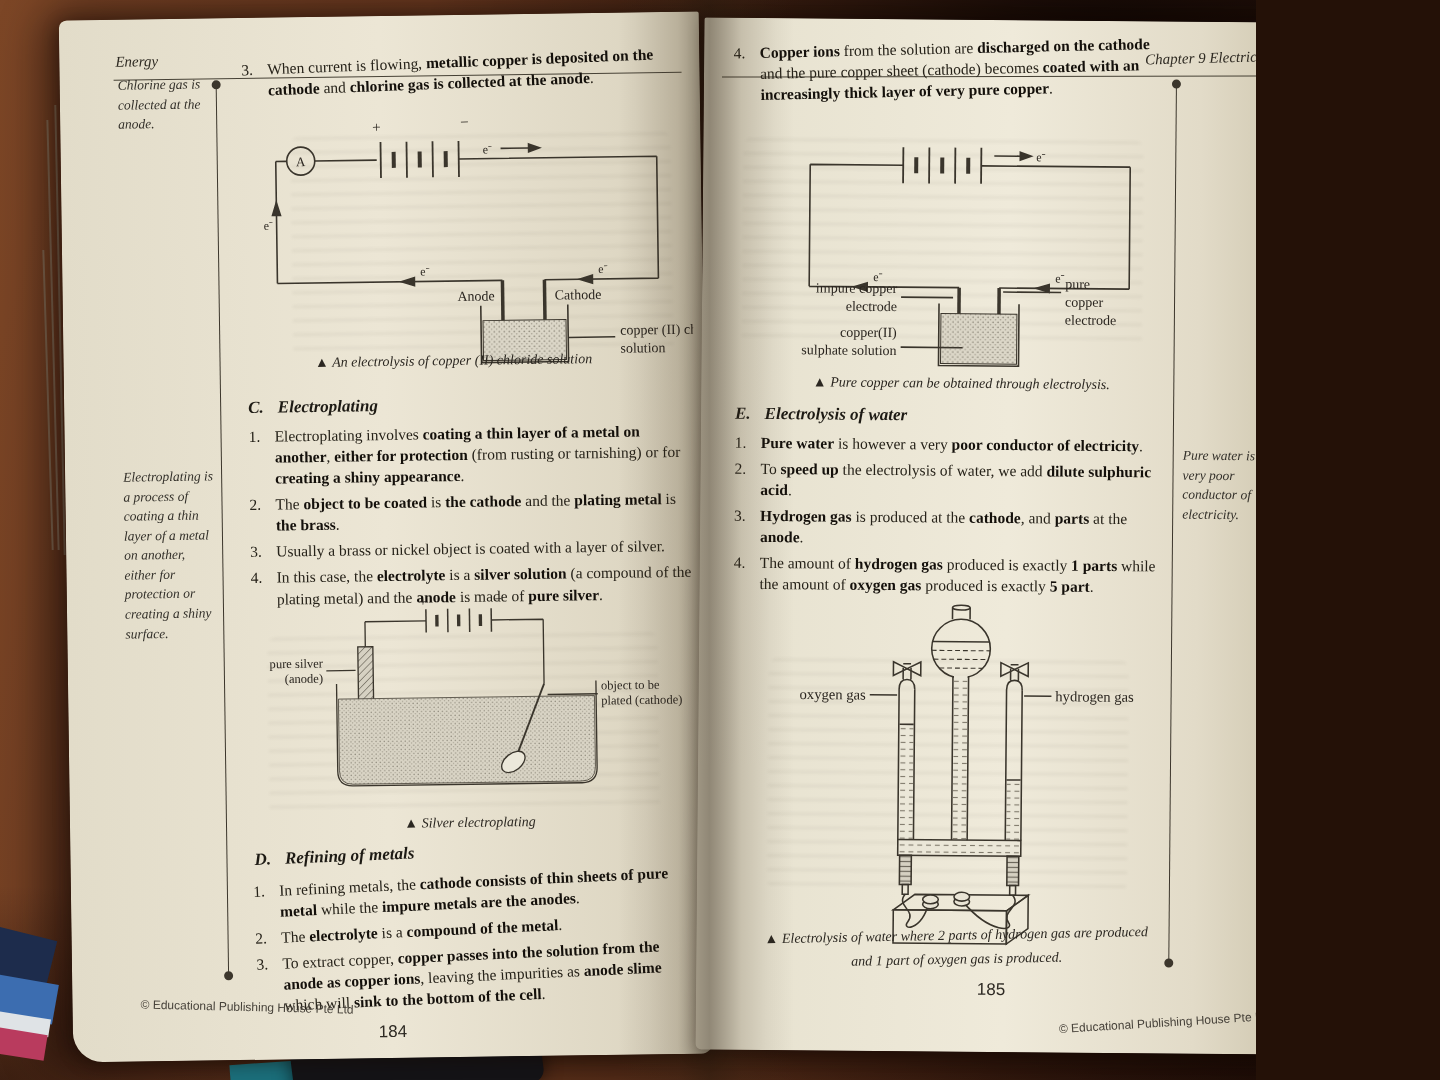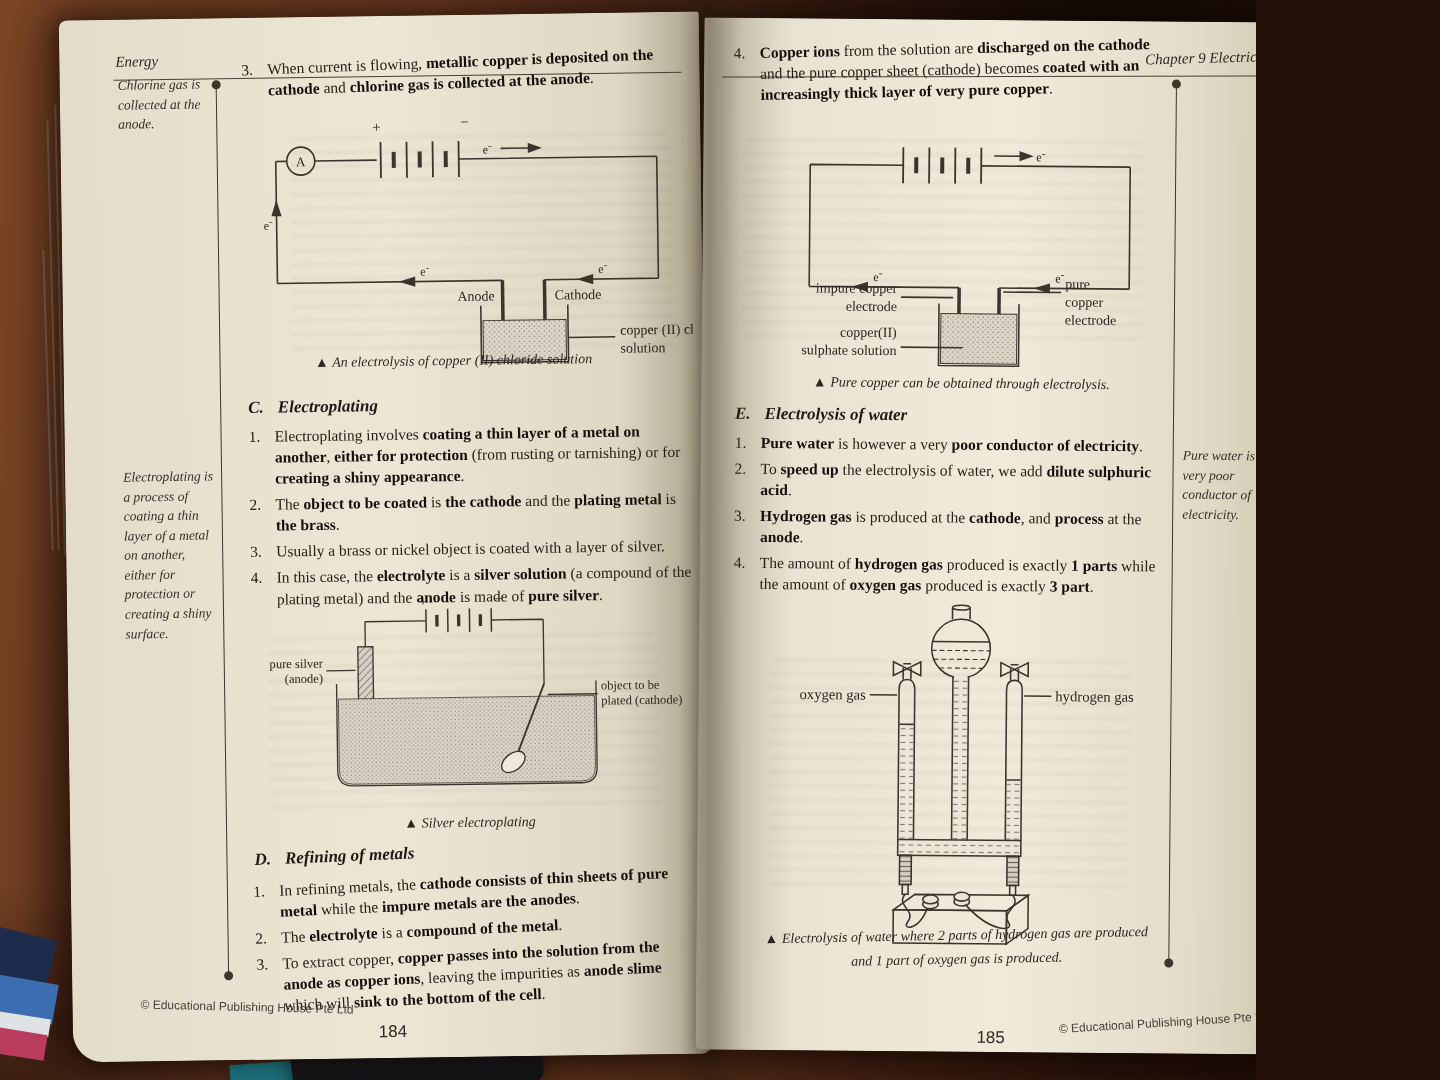--- a/index.html
+++ b/index.html
@@ -310,7 +310,7 @@
         </div>
       <div class="li">
           <span class="n">3.</span>
-          <span class="t"><b>Hydrogen gas</b> is produced at the <b>cathode</b>, and <b>process</b> at the <b>anode</b>.</span>
+          <span class="t"><b>Hydrogen gas</b> is produced at the <b>cathode</b>, and <b>parts</b> at the <b>anode</b>.</span>
         </div>
       <div class="li">
           <span class="n">4.</span>

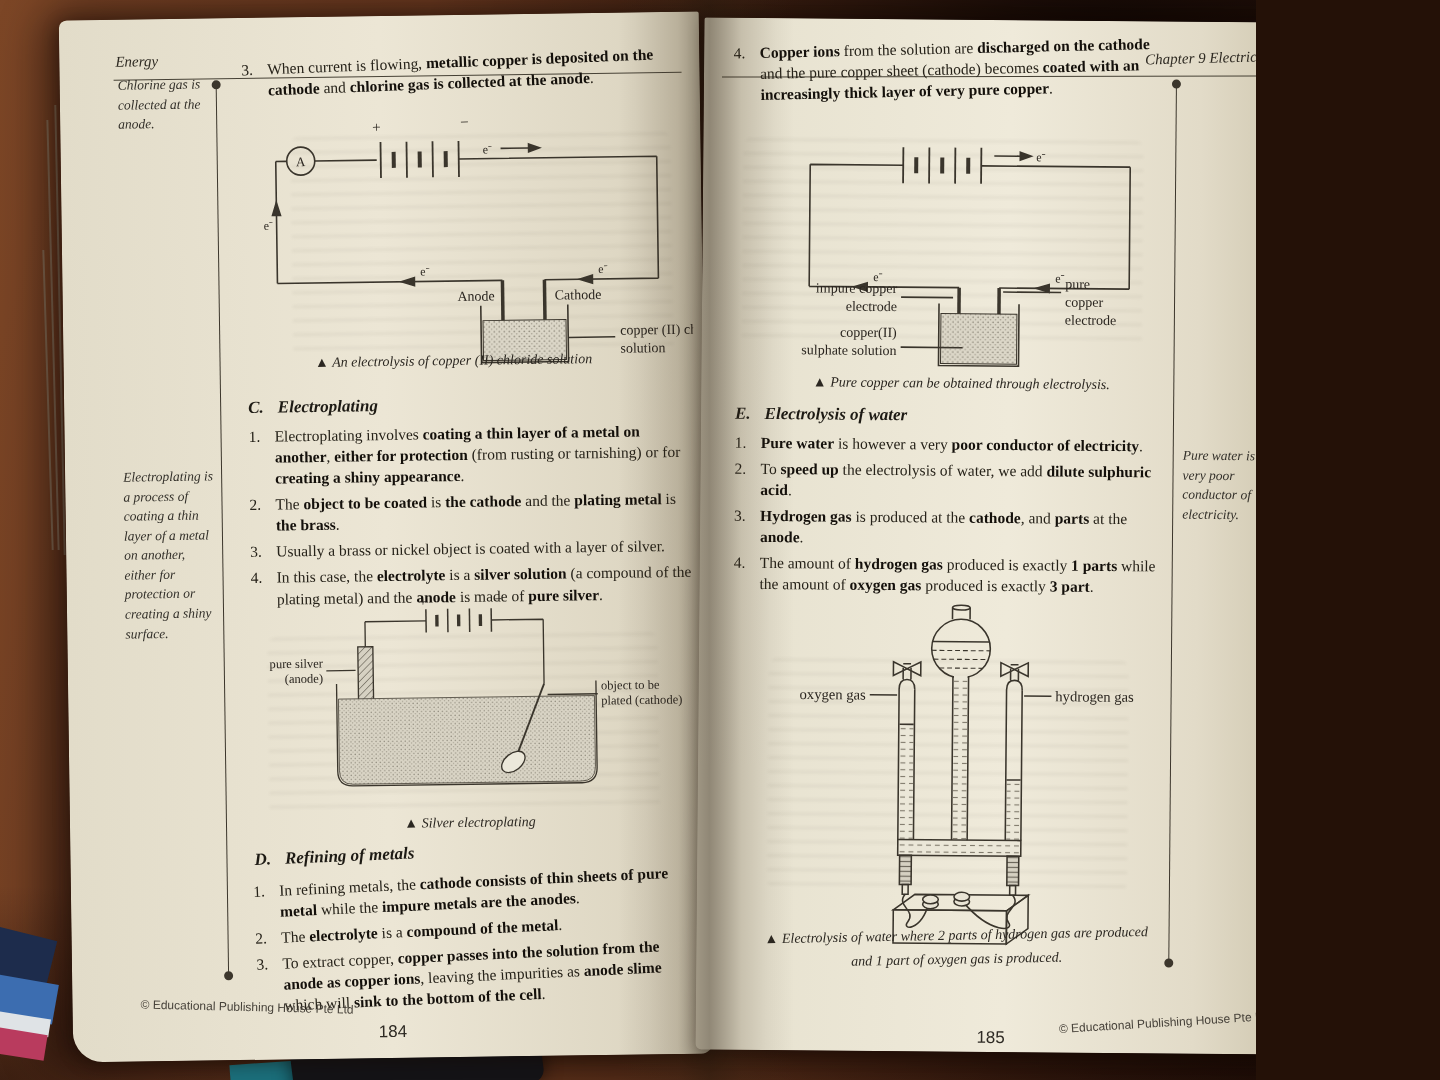--- a/index.html
+++ b/index.html
@@ -314,7 +314,7 @@
         </div>
       <div class="li">
           <span class="n">4.</span>
-          <span class="t">The amount of <b>hydrogen gas</b> produced is exactly <b>1 parts</b> while the amount of <b>oxygen gas</b> produced is exactly <b>3 part</b>.</span>
+          <span class="t">The amount of <b>hydrogen gas</b> produced is exactly <b>1 parts</b> while the amount of <b>oxygen gas</b> produced is exactly <b>5 part</b>.</span>
         </div>
     </div>
 

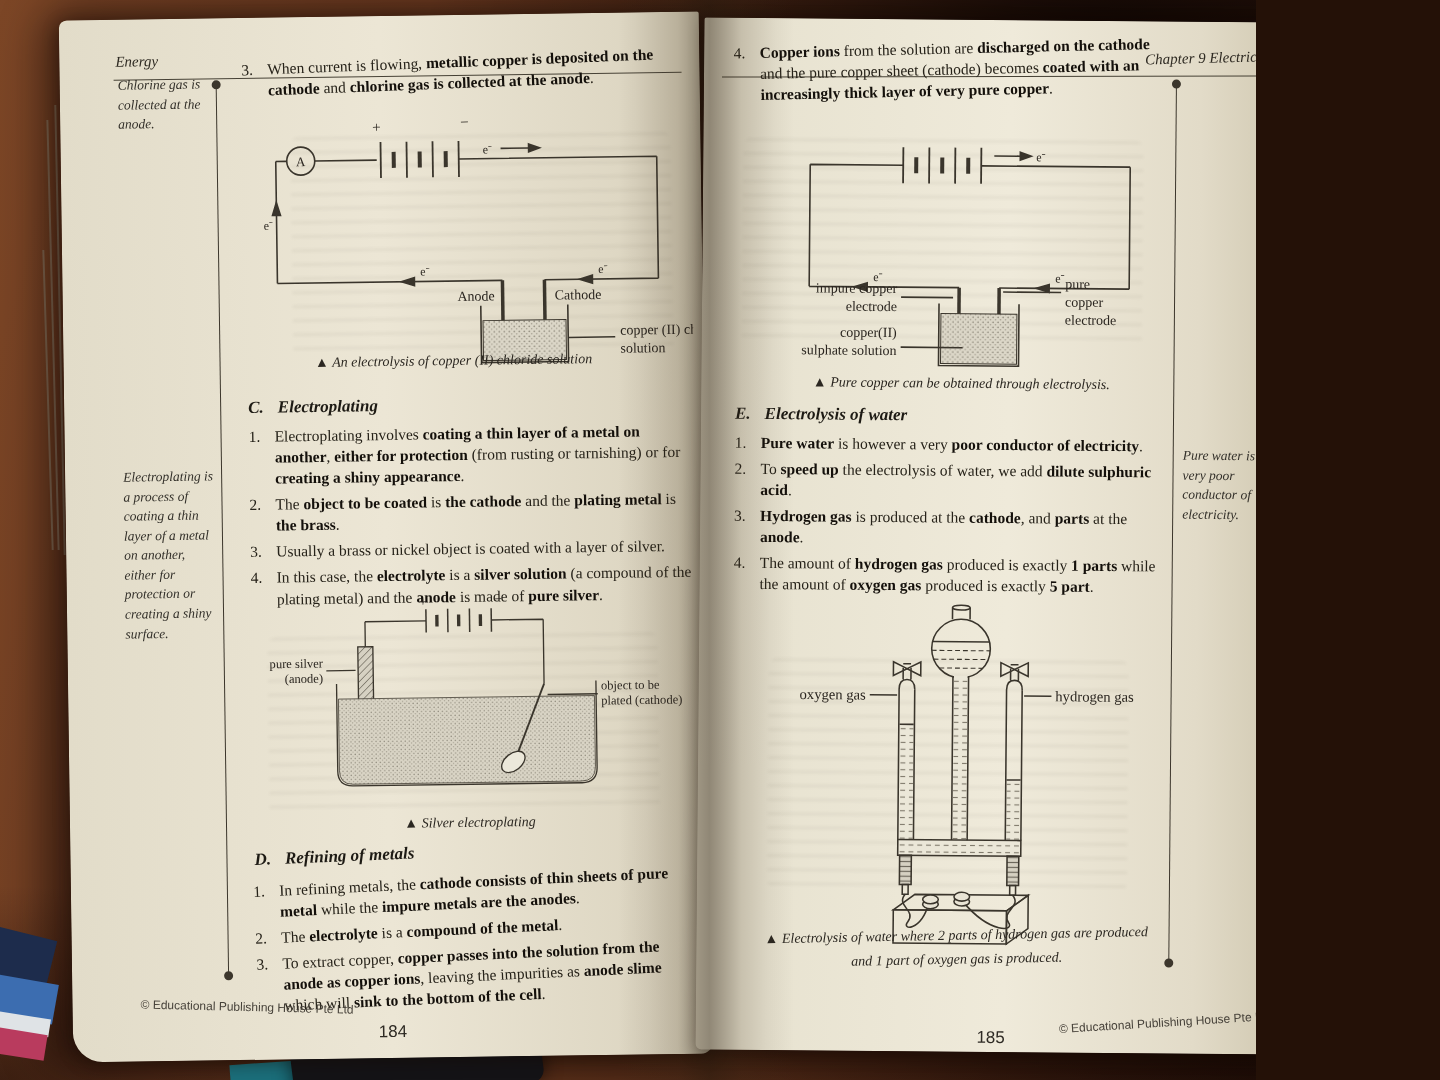--- a/index.html
+++ b/index.html
@@ -380,7 +380,7 @@
       <div>and 1 part of oxygen gas is produced.</div>
     </div>
 
-    <div class="pg-num" style="left:255px;top:1008px;width:80px;">185</div>
+    <div class="pg-num" style="left:255px;top:960px;width:80px;">185</div>
     <div class="footer-copy" style="right:16px;top:994px;transform:rotate(-4deg);">© Educational Publishing House Pte Ltd</div>
   </div>
 

